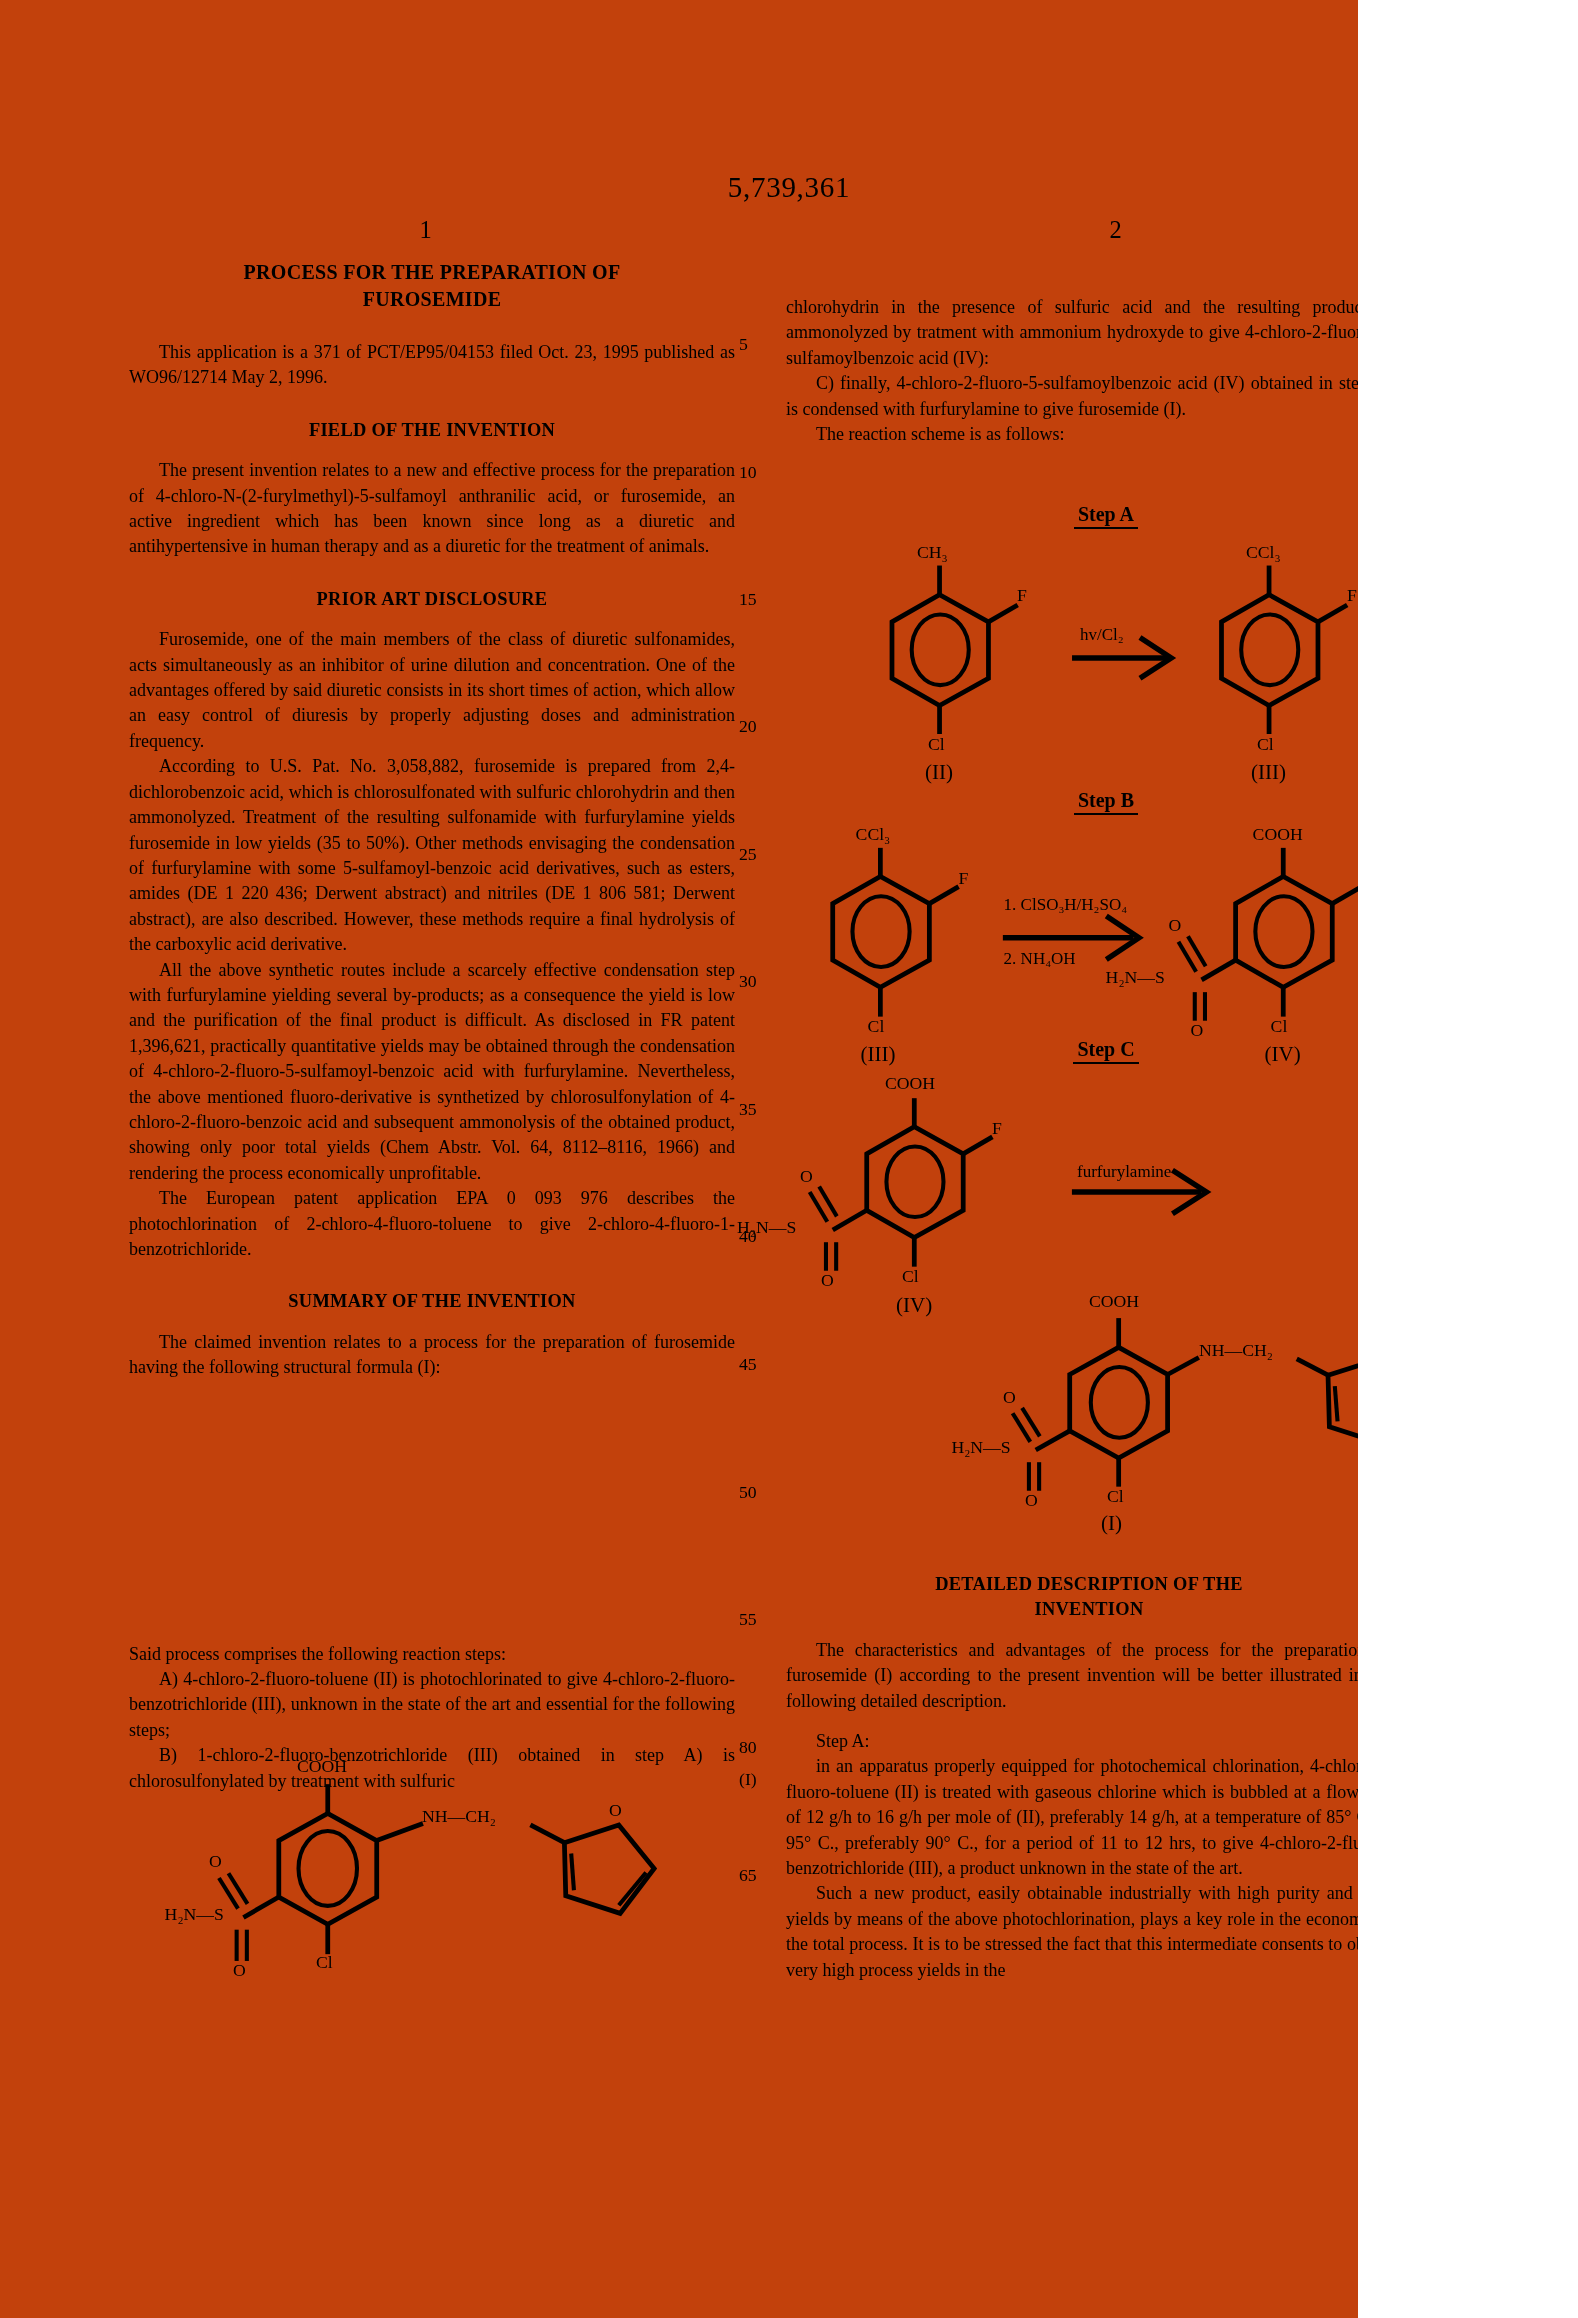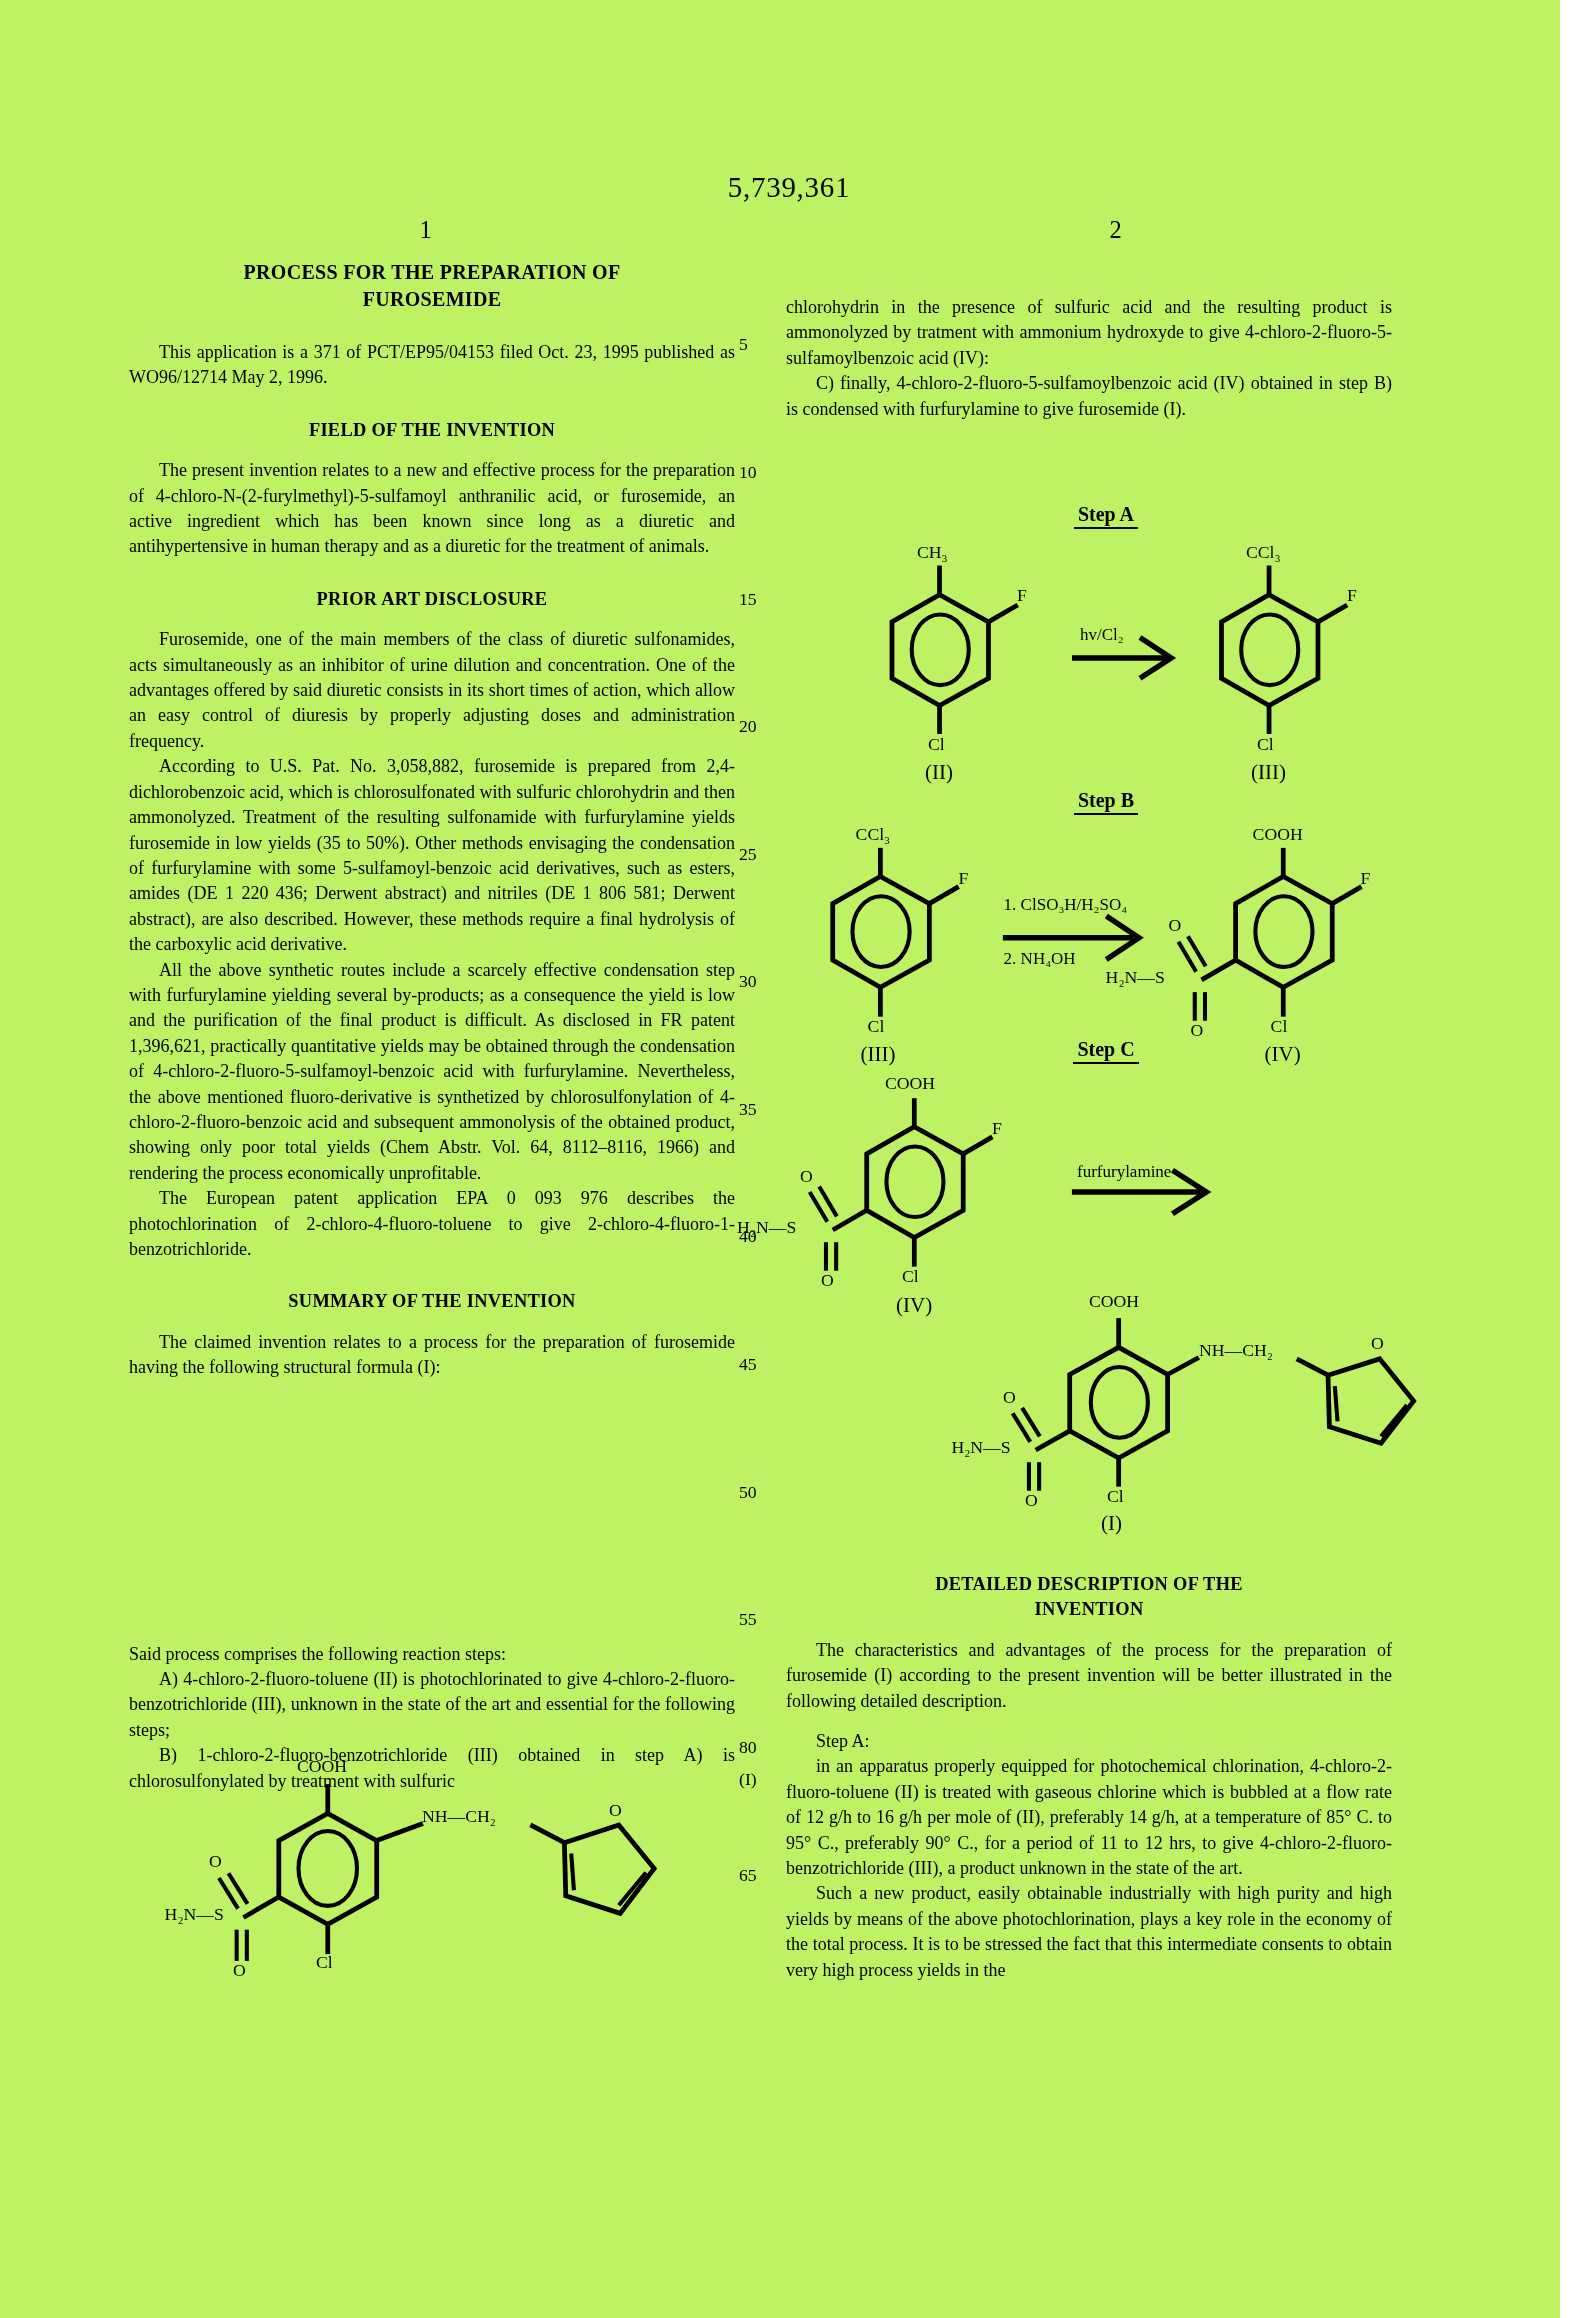--- a/index.html
+++ b/index.html
@@ -13,9 +13,9 @@
   }
   .page {
     position: relative;
-    width: 1560px;
+    width: 1358px;
     height: 2319px;
-    background: #bef264;
+    background: #c2410c;
     overflow: hidden;
   }
 

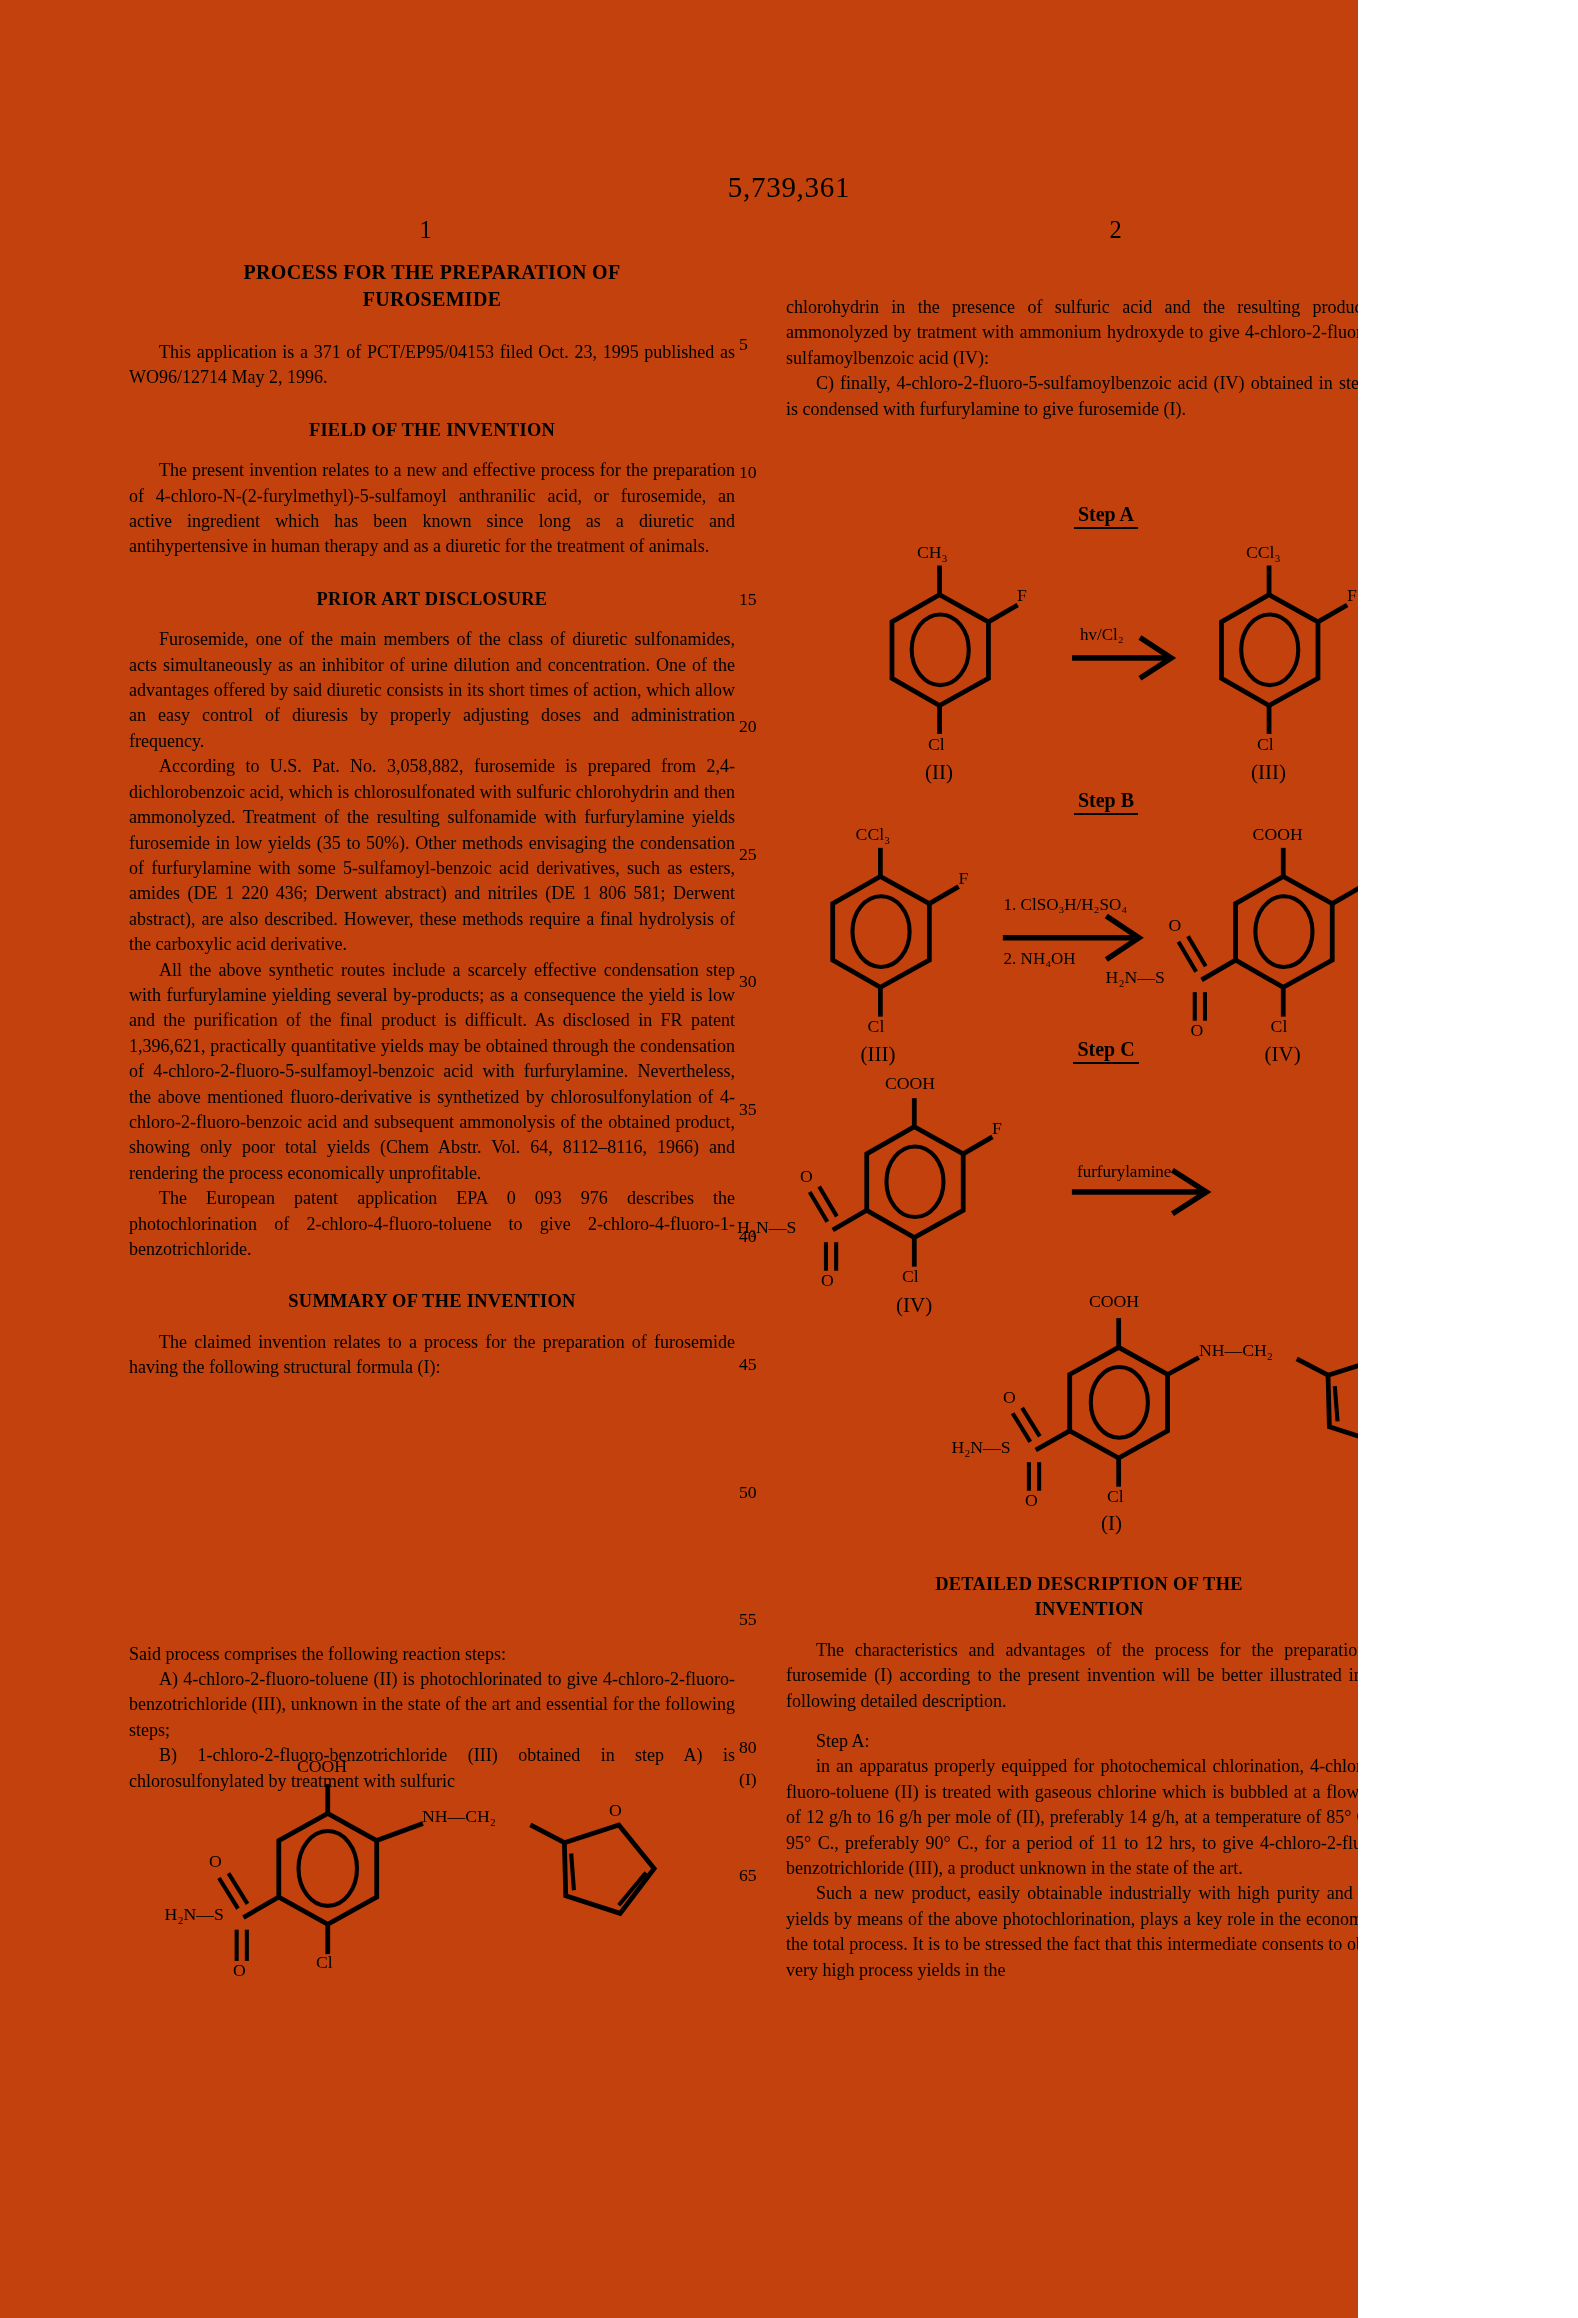--- a/index.html
+++ b/index.html
@@ -227,6 +227,7 @@
   <div class="column" id="col-right">
     <p class="noind">chlorohydrin in the presence of sulfuric acid and the resulting product is ammonolyzed by tratment with ammonium hydroxyde to give 4-chloro-2-fluoro-5-sulfamoylbenzoic acid (IV):</p>
     <p>C) finally, 4-chloro-2-fluoro-5-sulfamoylbenzoic acid (IV) obtained in step B) is condensed with furfurylamine to give furosemide (I).</p>
+    <p>The reaction scheme is as follows:</p>
   </div>
 
   <div class="scheme" style="top:503px; height:279px;">

